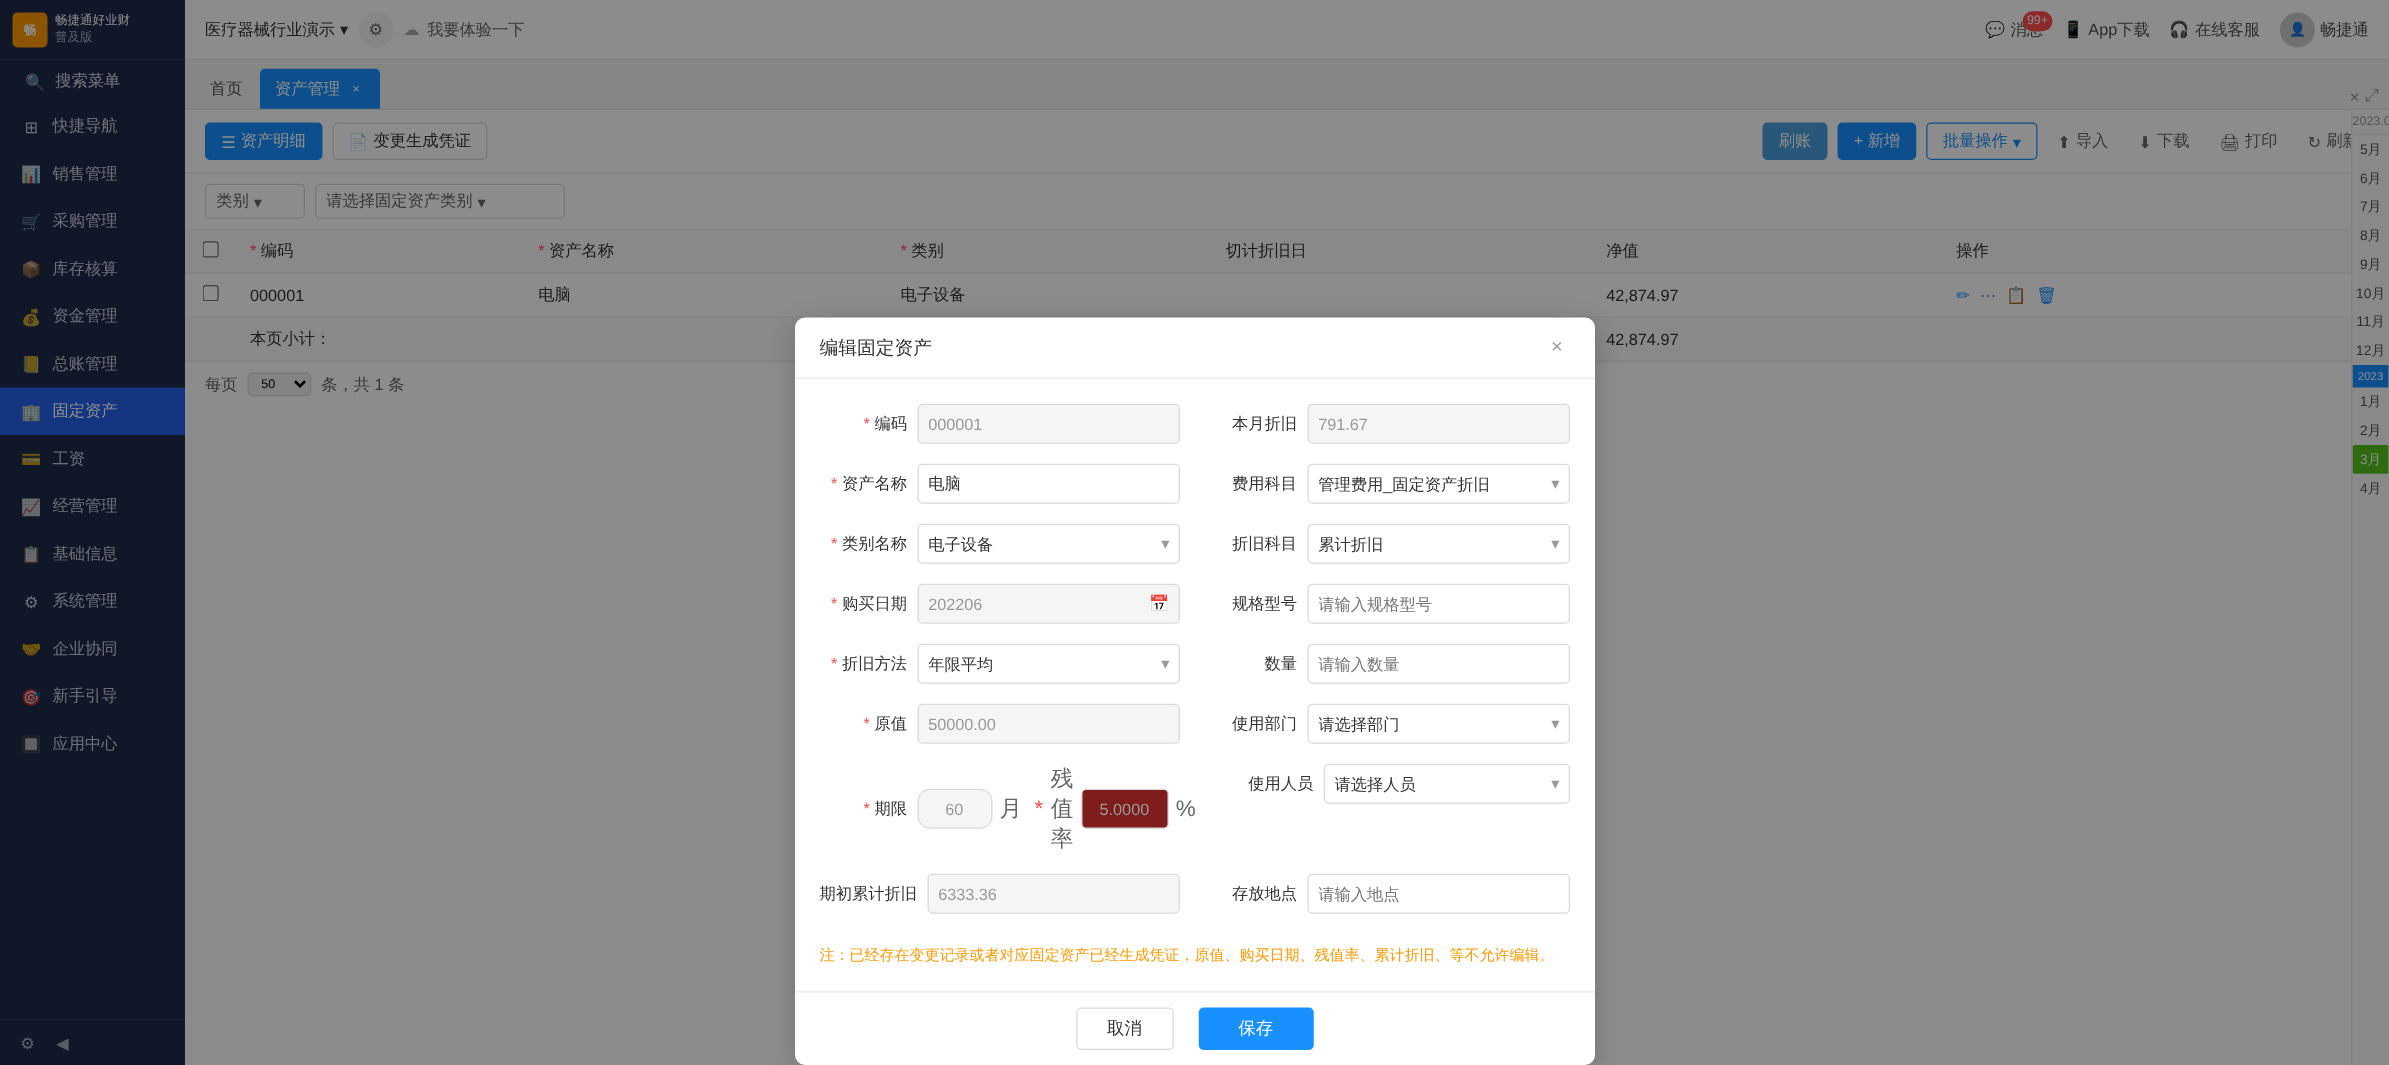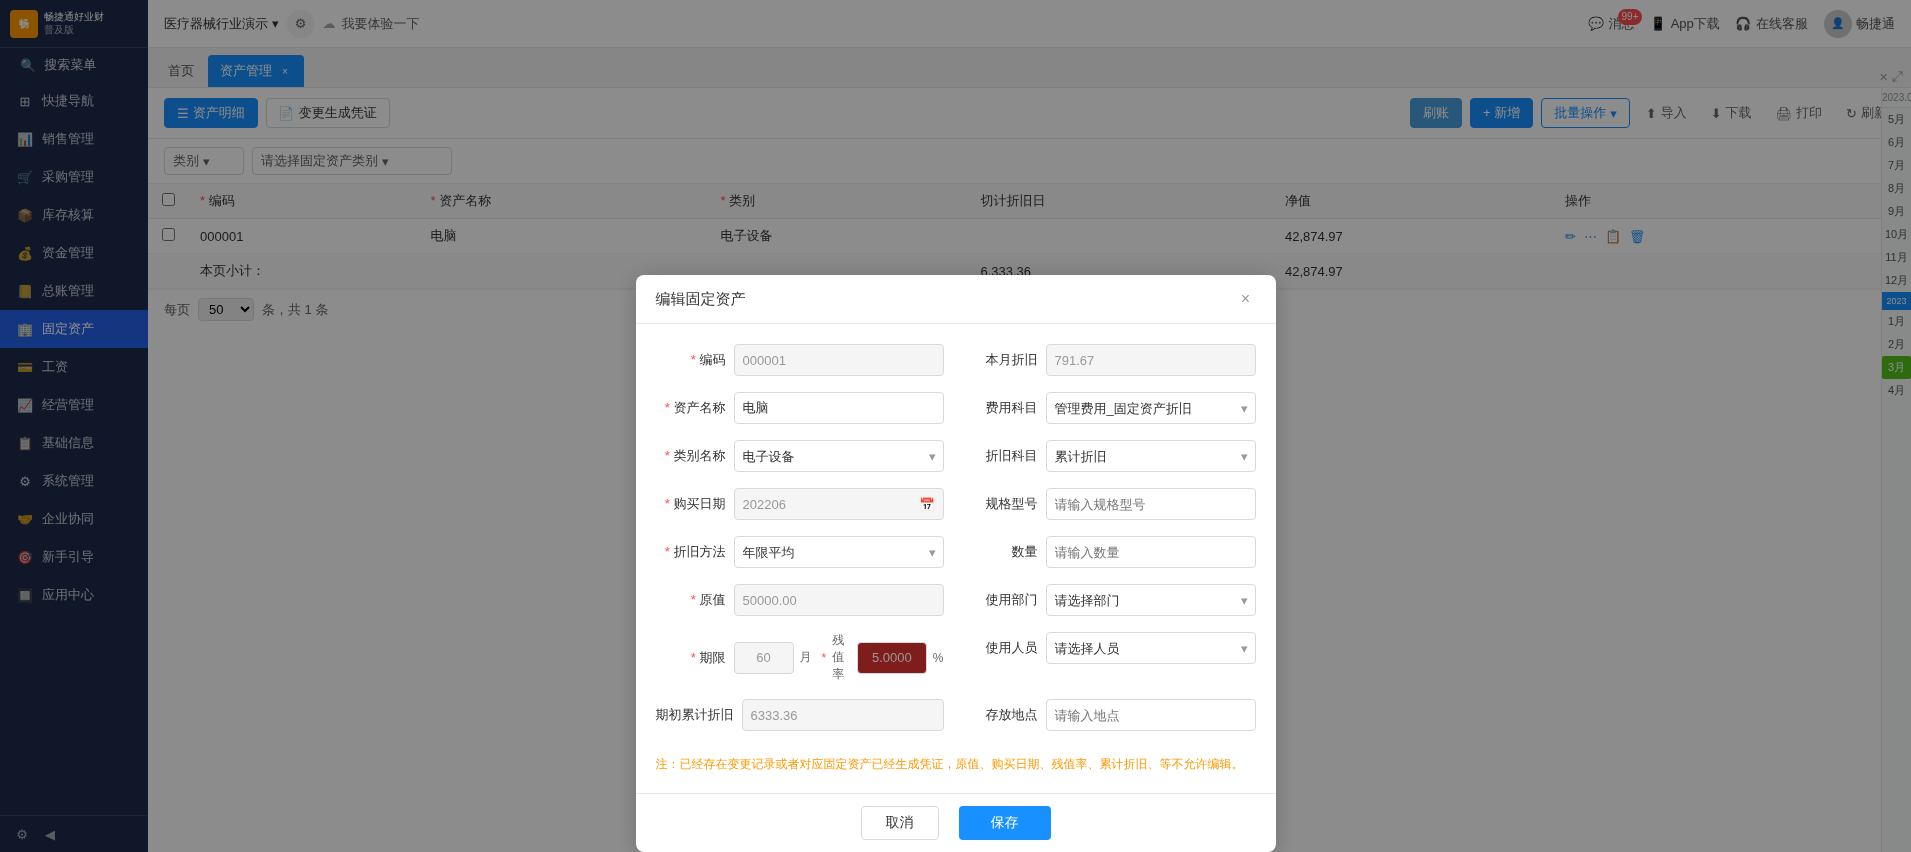--- a/index.html
+++ b/index.html
@@ -114,7 +114,7 @@
 
     
     .page-footer { padding: 8px 16px; display: flex; align-items: center; gap: 8px; font-size: 13px; color: #666; border-top: 1px solid #f0f0f0; }
-    .page-select { border: 1px solid #d9d9d9; border-radius: 4px; padding: 2px 6px; font-size: 13px; }
+    .page-select { border: 1px solid #d9d9d9; border-radius: 4px; padding: 2px 6px; font-size: 10px; }
 
     
     .modal-overlay {

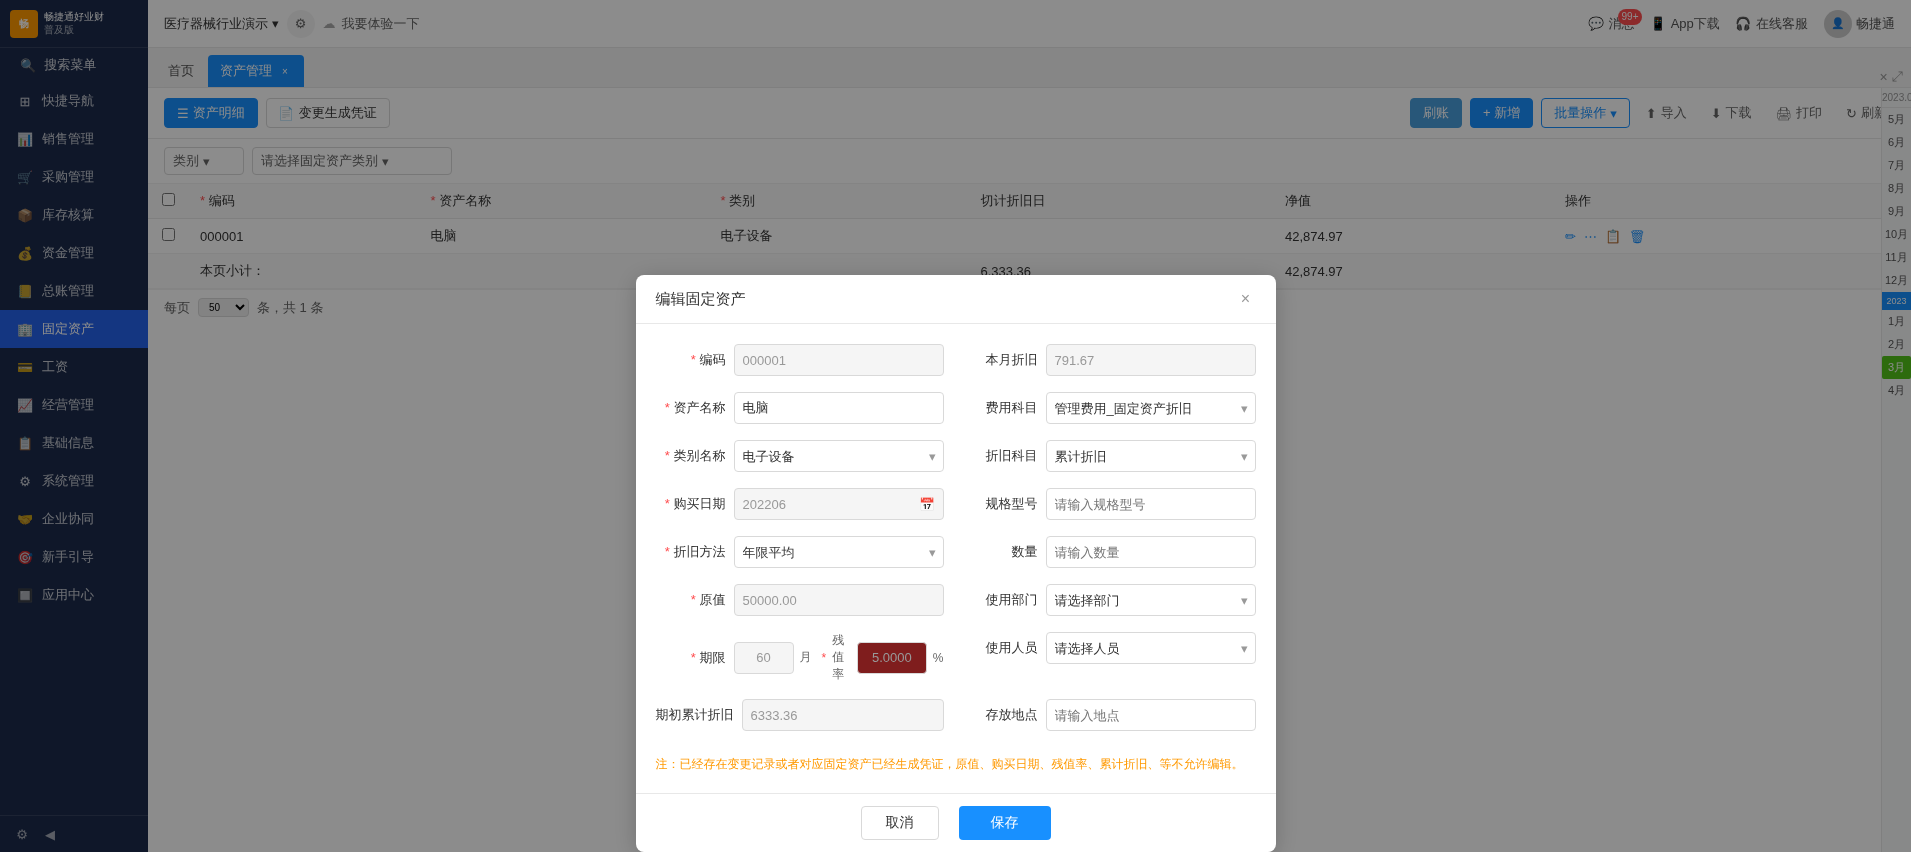--- a/index.html
+++ b/index.html
@@ -158,7 +158,7 @@
     .form-date-icon { position: absolute; right: 8px; top: 50%; transform: translateY(-50%); color: #999; }
     .form-inline { display: flex; align-items: center; gap: 6px; flex: 1; }
     .form-inline-input { width: 60px; height: 32px; border: 1px solid #d9d9d9; border-radius: 4px; padding: 0 6px; font-size: 13px; text-align: center; }
-    .form-unit { font-size: 12px; color: #666; }
+    .form-unit { font-size: 18px; color: #666; }
     .form-note { font-size: 12px; color: #ff9900; padding: 8px 0 0 0; line-height: 1.5; }
 
     .btn-cancel { height: 34px; padding: 0 24px; border: 1px solid #d9d9d9; border-radius: 4px; background: #fff; color: #333; font-size: 14px; cursor: pointer; }

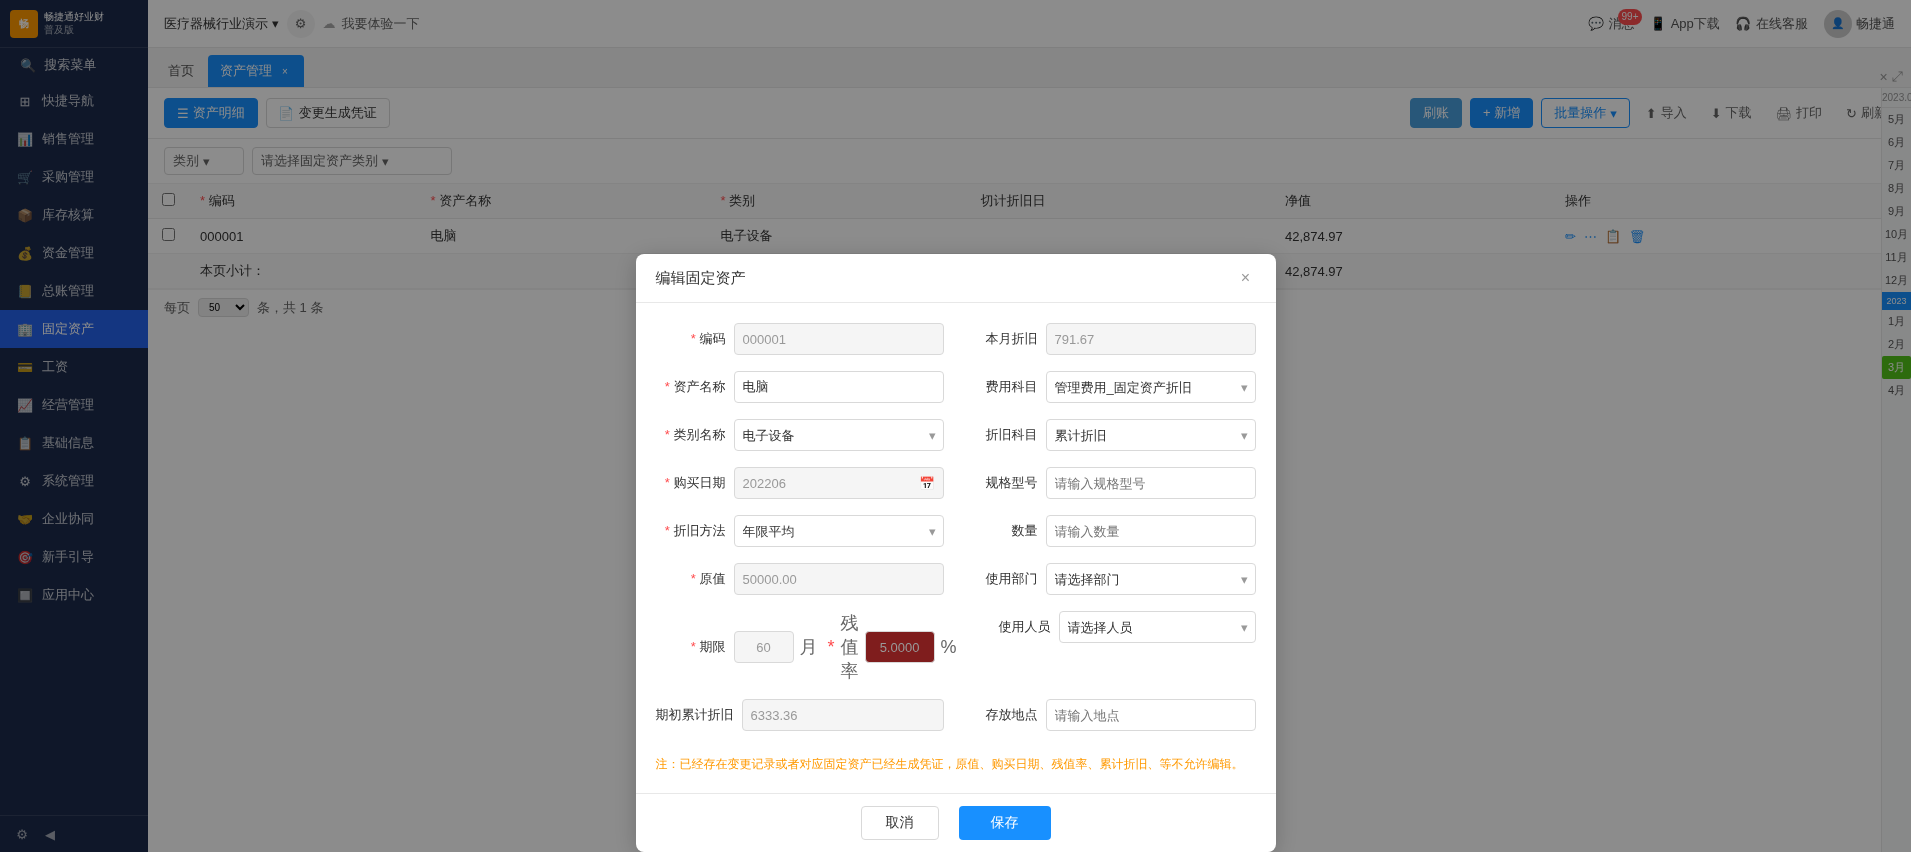--- a/index.html
+++ b/index.html
@@ -547,7 +547,7 @@
             <span>期限</span>
           </span>
           <div class="form-inline">
-            <input class="form-inline-input" type="text" readonly="" style="background: rgb(245, 245, 245); color: rgb(153, 153, 153);" value="60">
+            <input class="form-inline-input" type="text" readonly="" style="background: rgb(245, 245, 245); color: rgb(153, 153, 153); border-radius: 10px;" value="60">
             <span class="form-unit">月</span>
             <span class="form-unit req" style="color:#ff4d4f;margin-left:4px;">*</span>
             <span class="form-unit">残值率</span>

